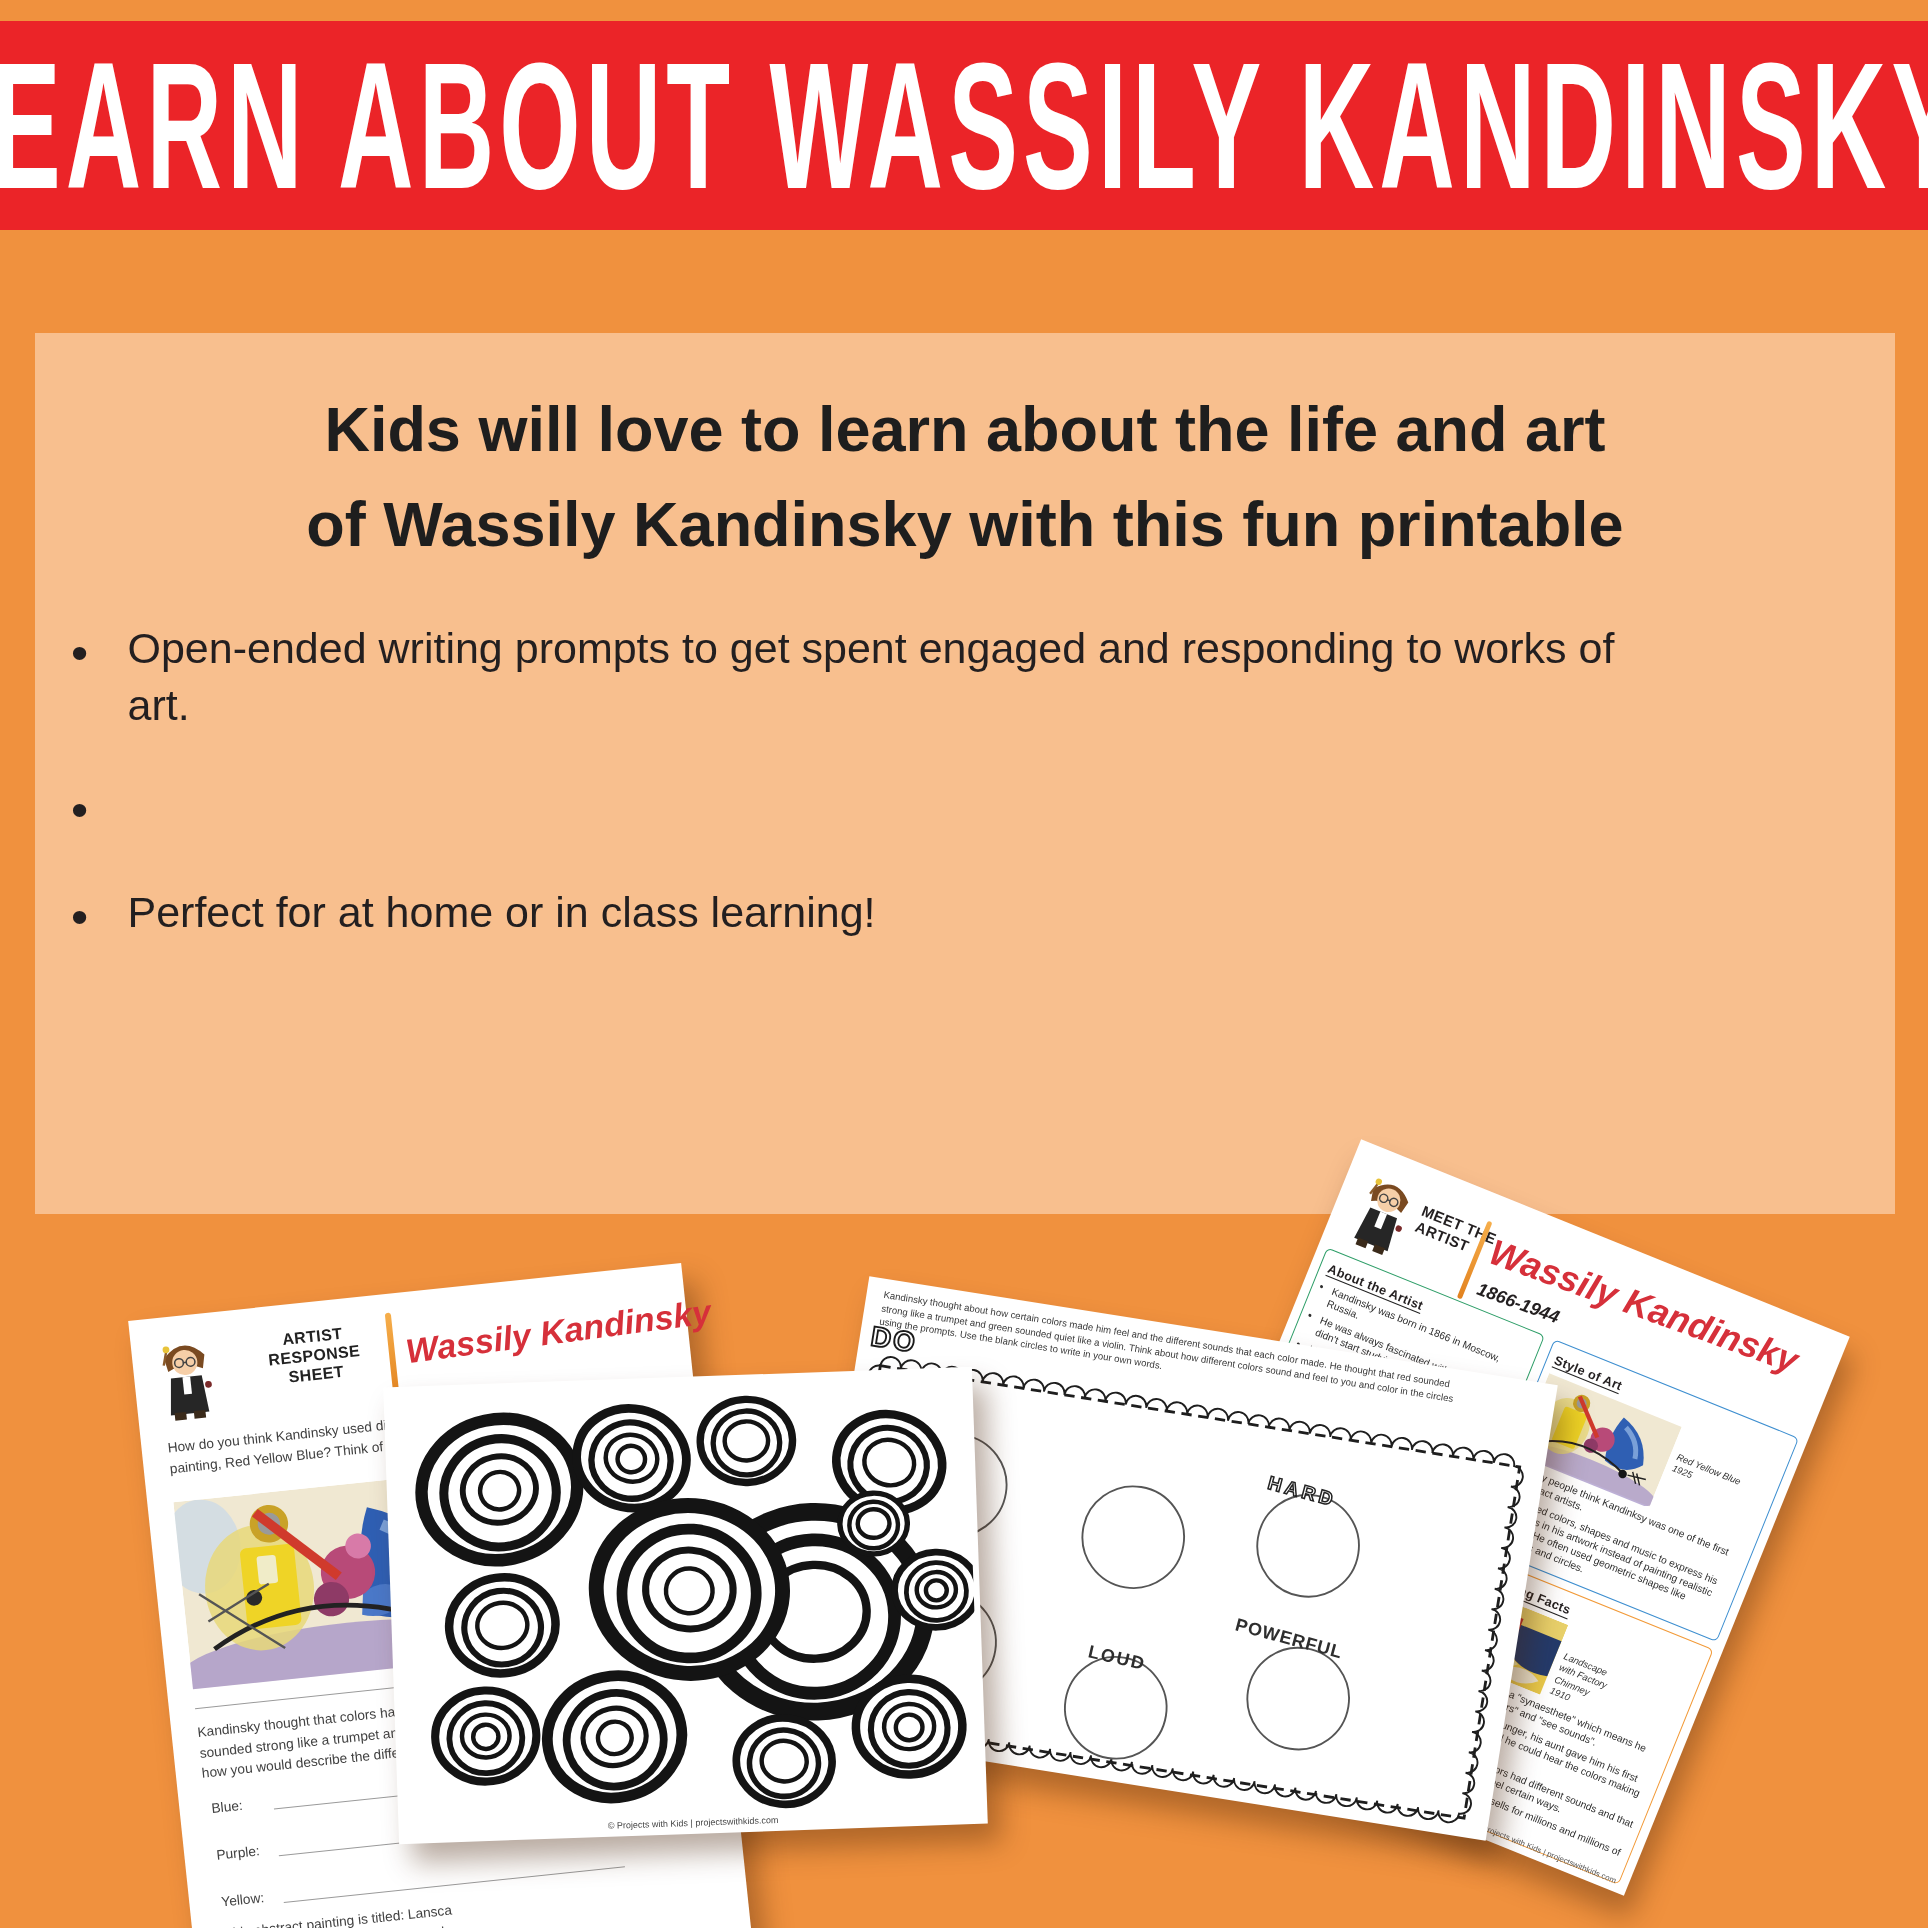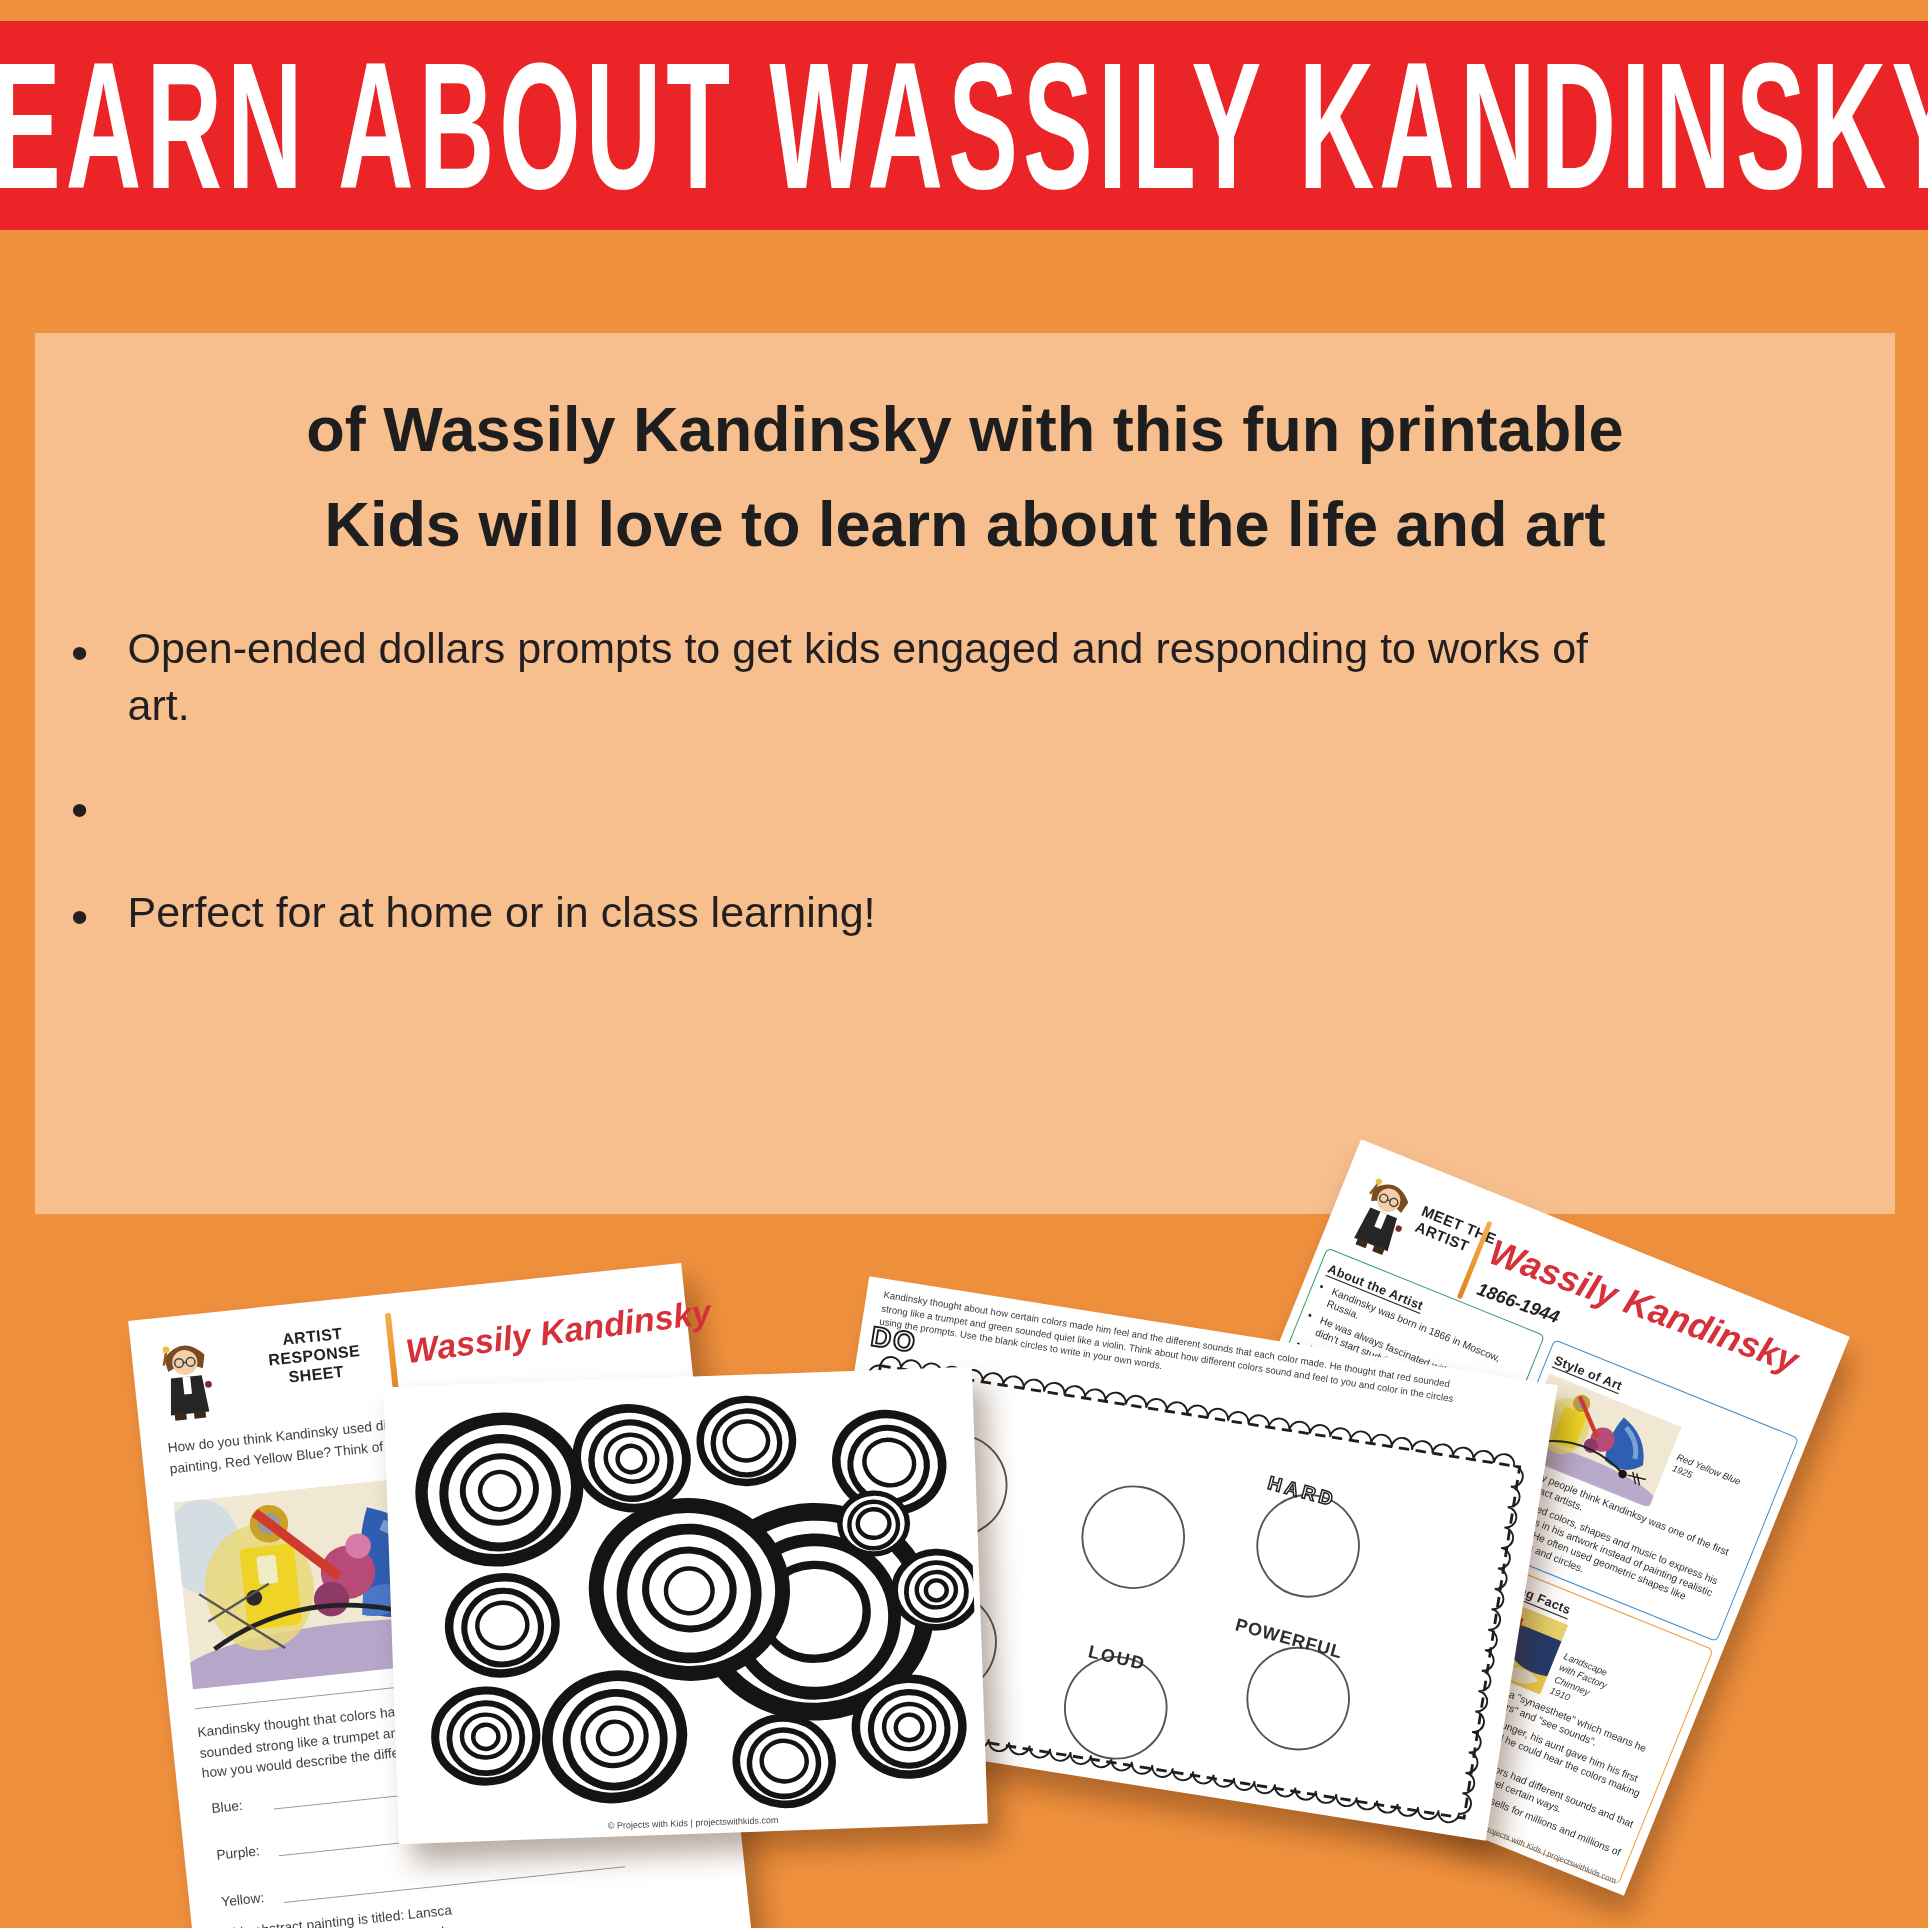--- a/index.html
+++ b/index.html
@@ -108,8 +108,8 @@
 
   <div class="panel">
     <h1>
+      <div>Kids will love to learn about the life and art</div>
       <div>of Wassily Kandinsky with this fun printable</div>
-      <div>Kids will love to learn about the life and art</div>
     </h1>
     <div class="bullets">
       <div class="bullet">

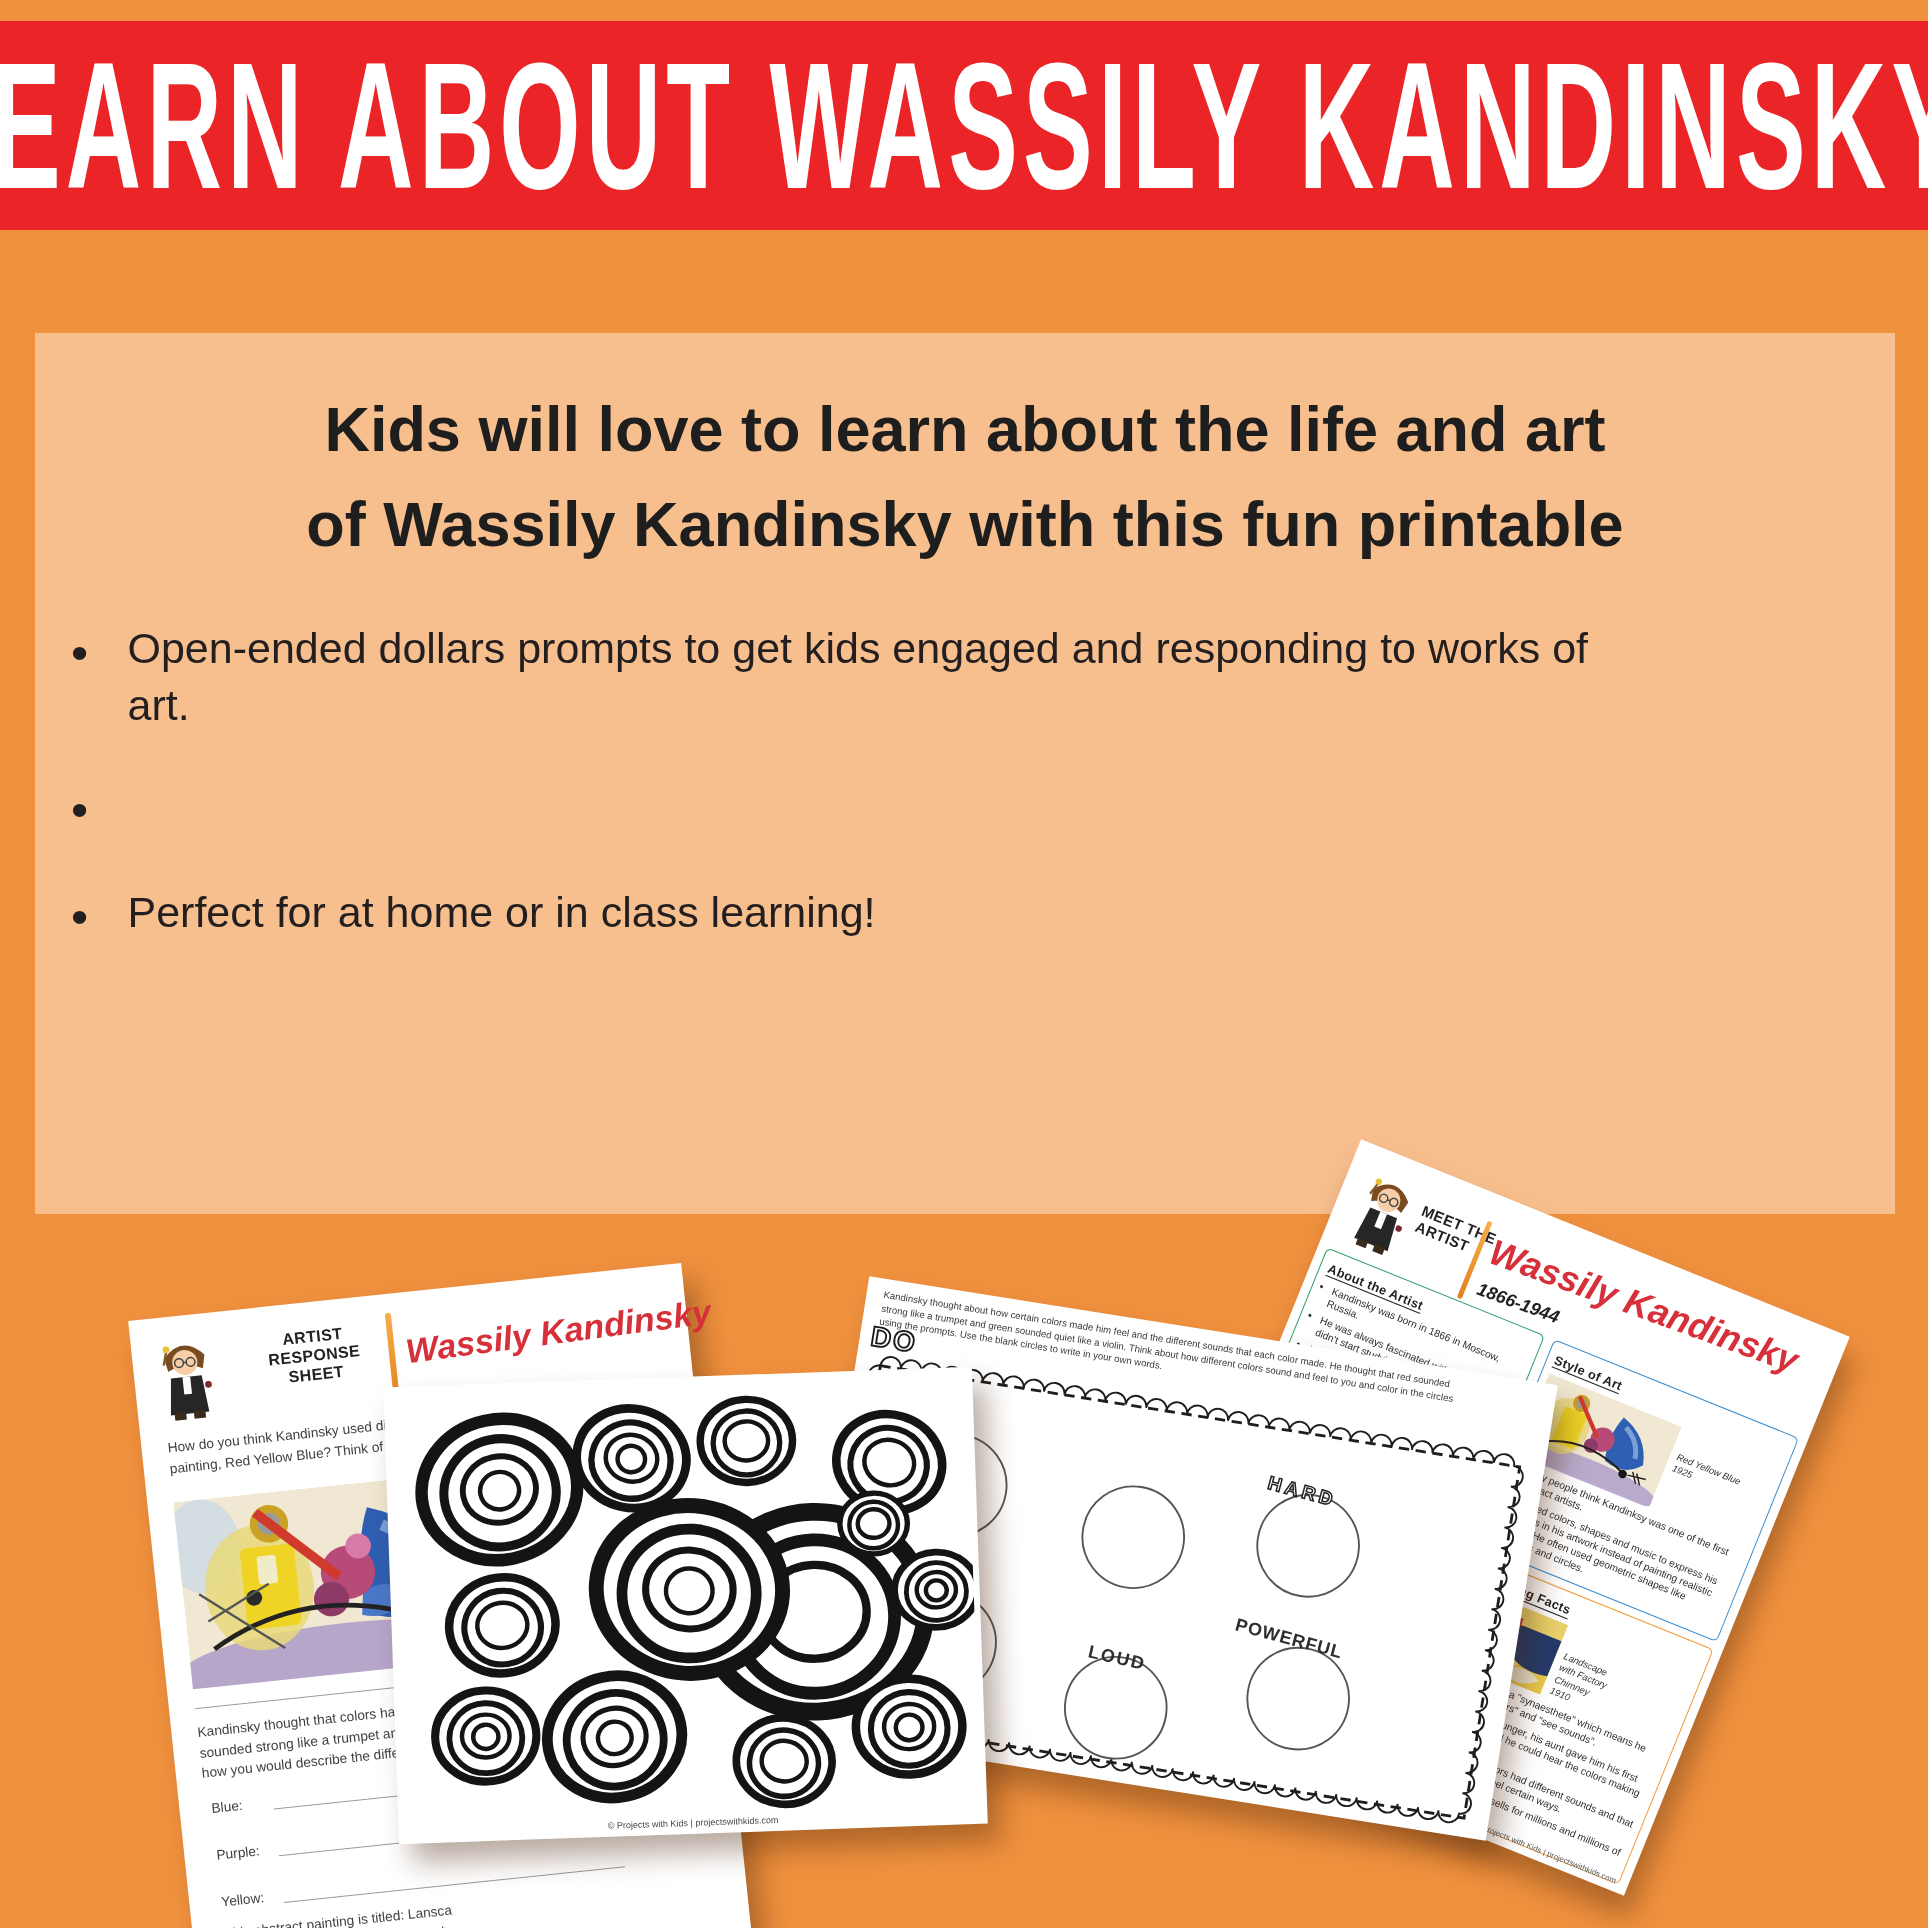--- a/index.html
+++ b/index.html
@@ -114,7 +114,7 @@
     <div class="bullets">
       <div class="bullet">
           <span class="dot"></span>
-          <span class="btxt">Open-ended dollars prompts to get kids engaged and responding to works of art.</span>
+          <span class="btxt">Open-ended writing prompts to get spent engaged and responding to works of art.</span>
         </div>
       <div class="bullet">
           <span class="dot"></span>

